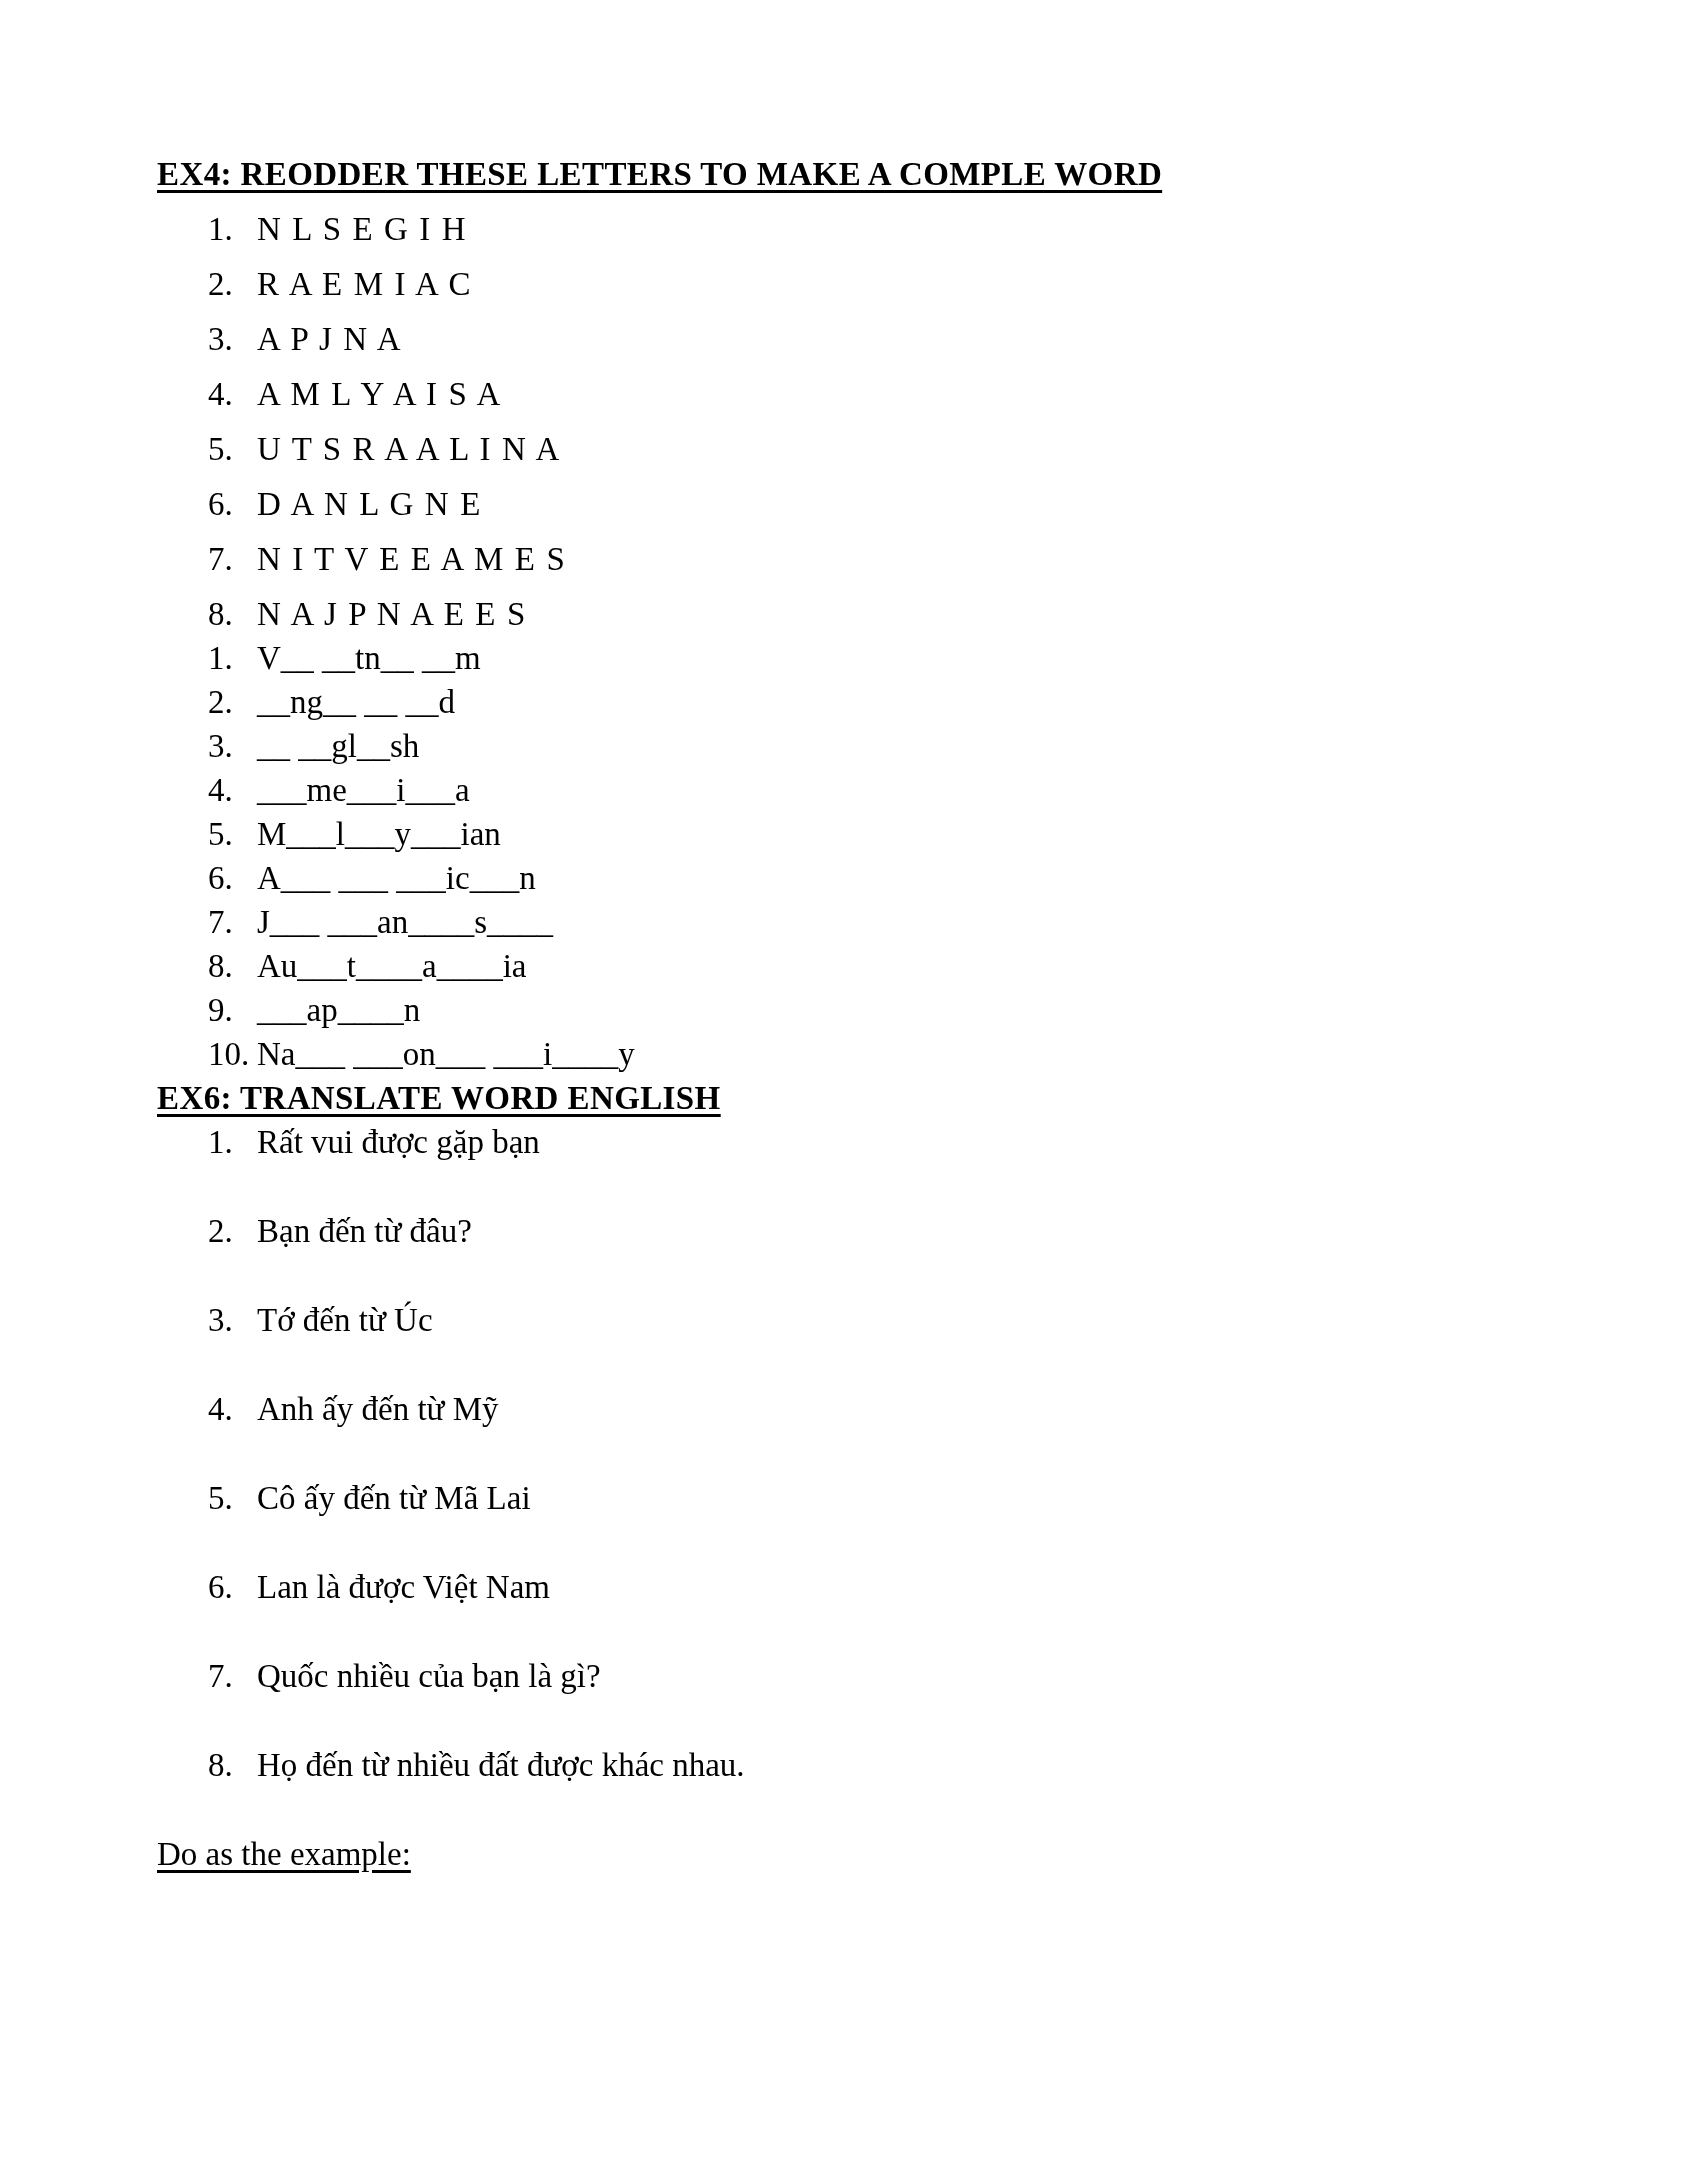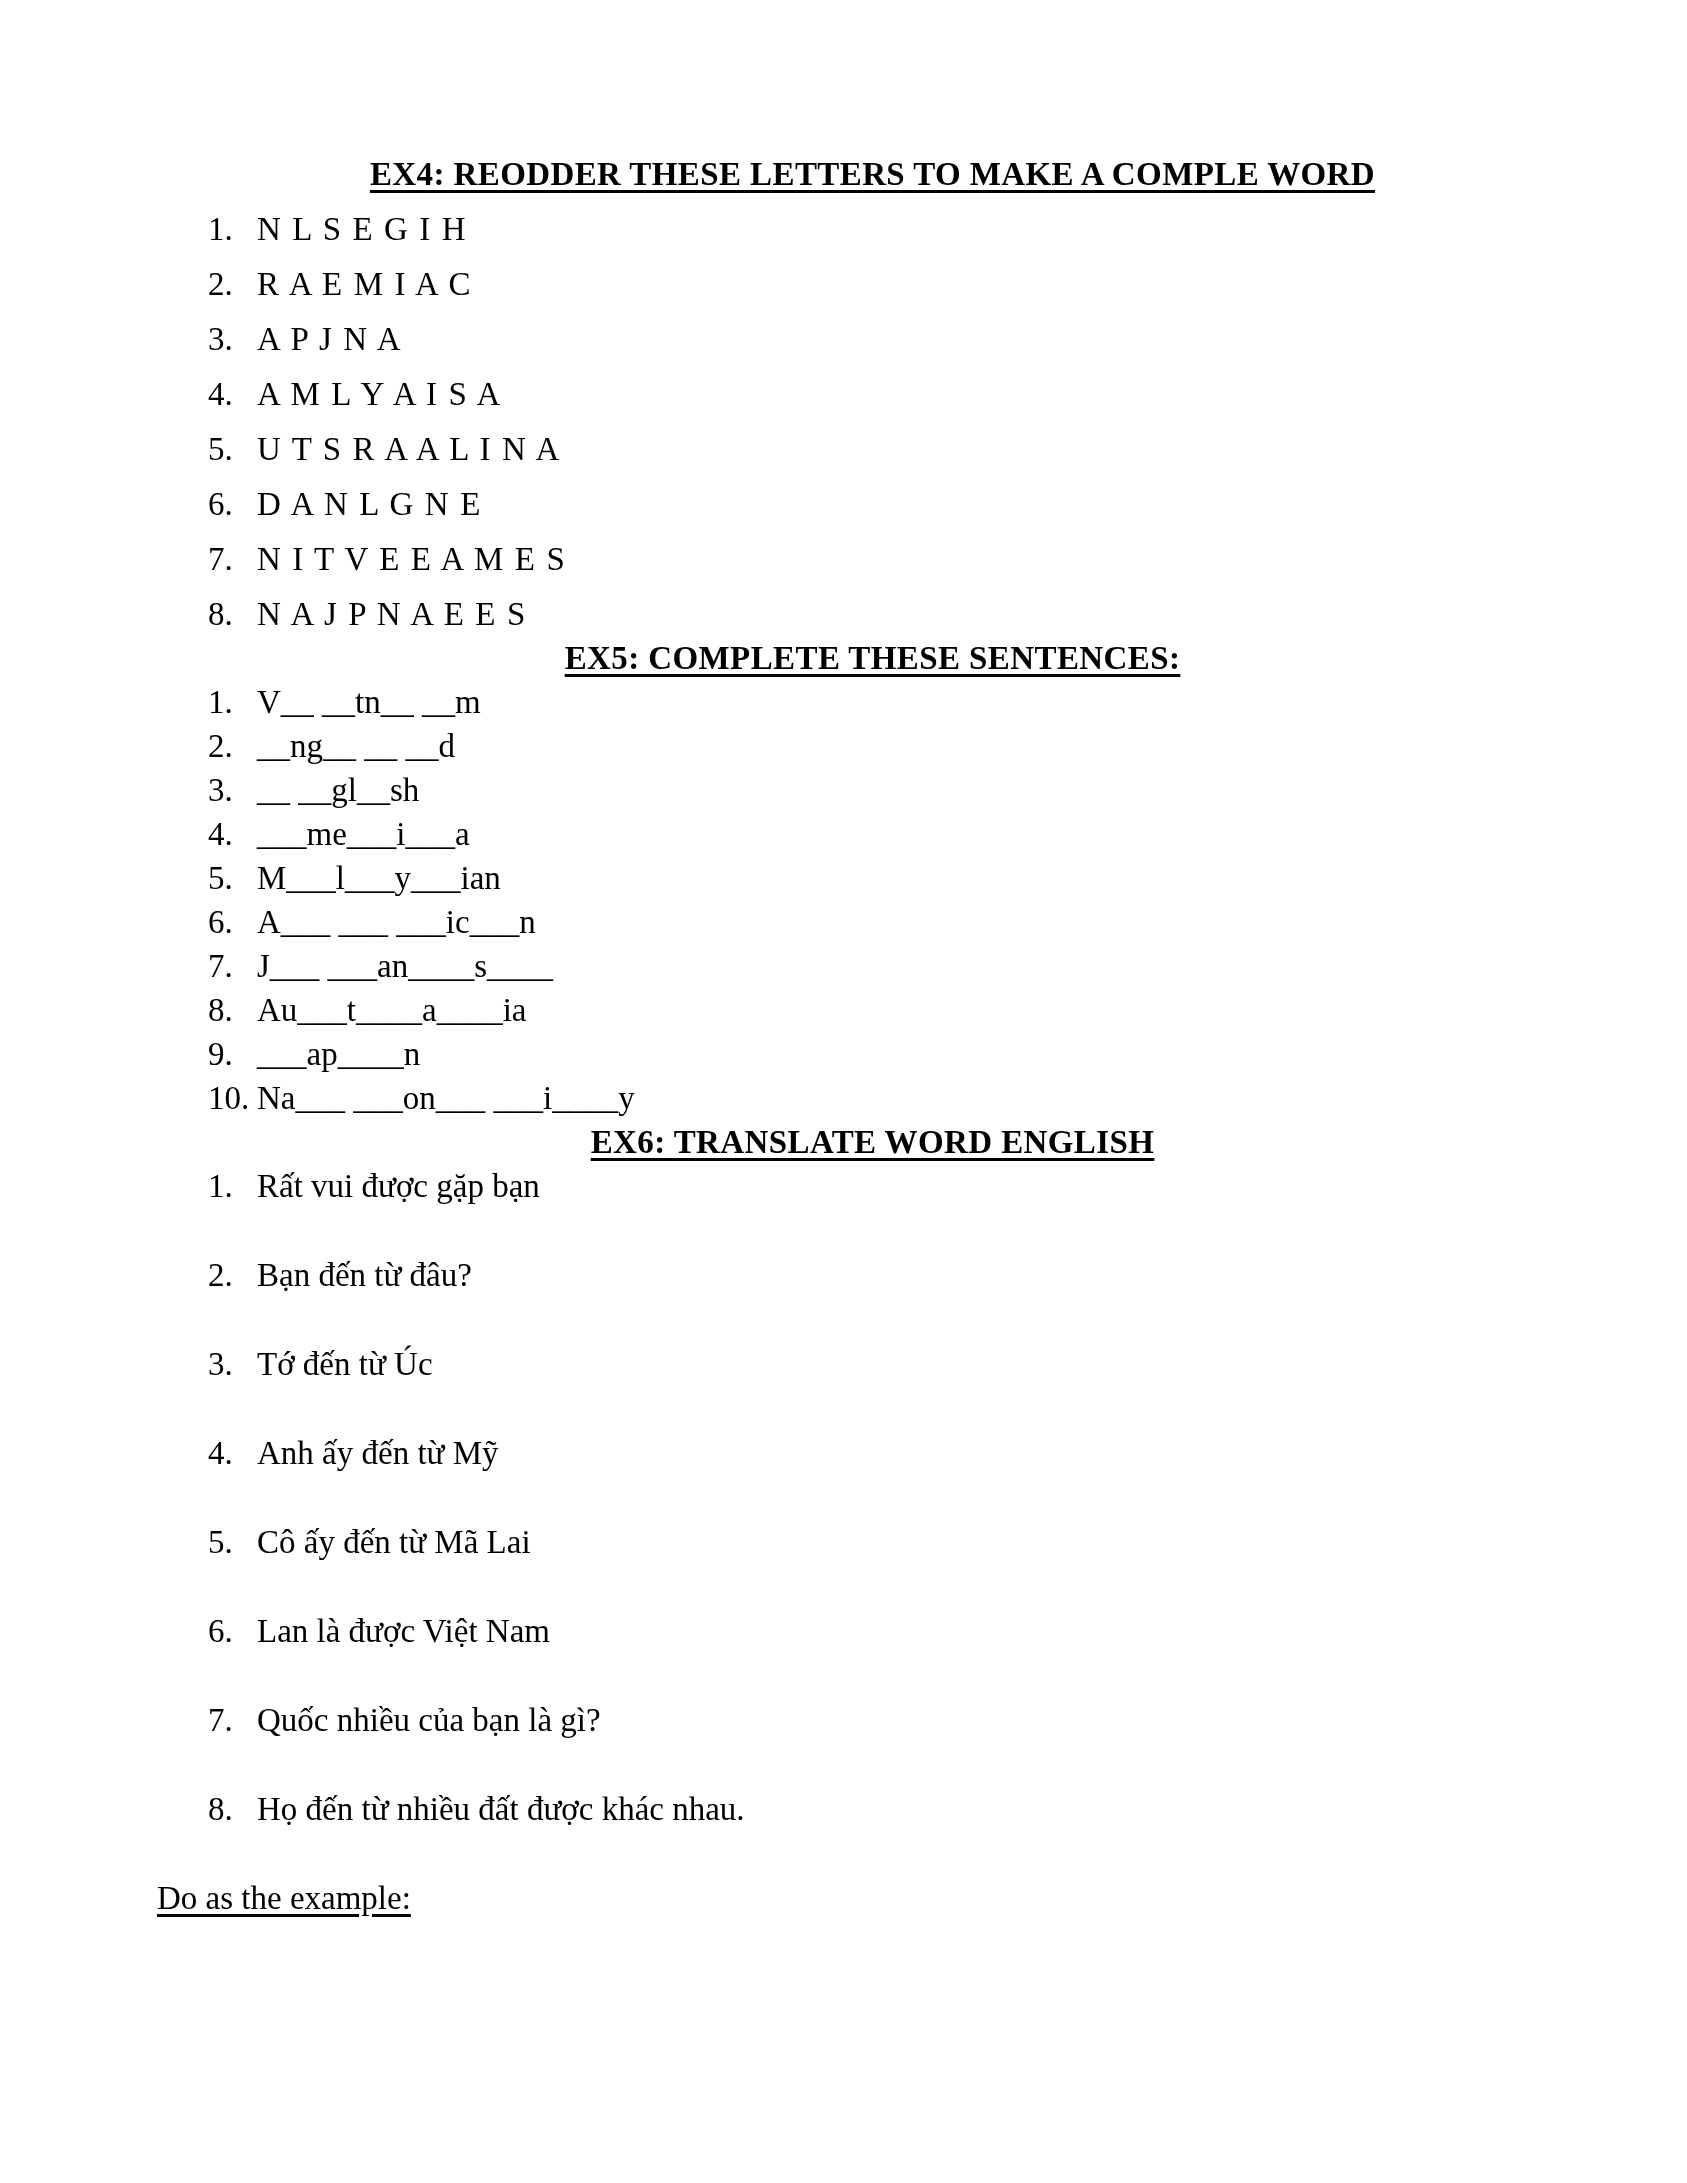--- a/index.html
+++ b/index.html
@@ -24,7 +24,6 @@
     text-decoration: underline;
     text-decoration-thickness: 3.3px;
     text-underline-offset: 5px;
-    text-align: center;
   }
   ol.list {
     list-style: none;

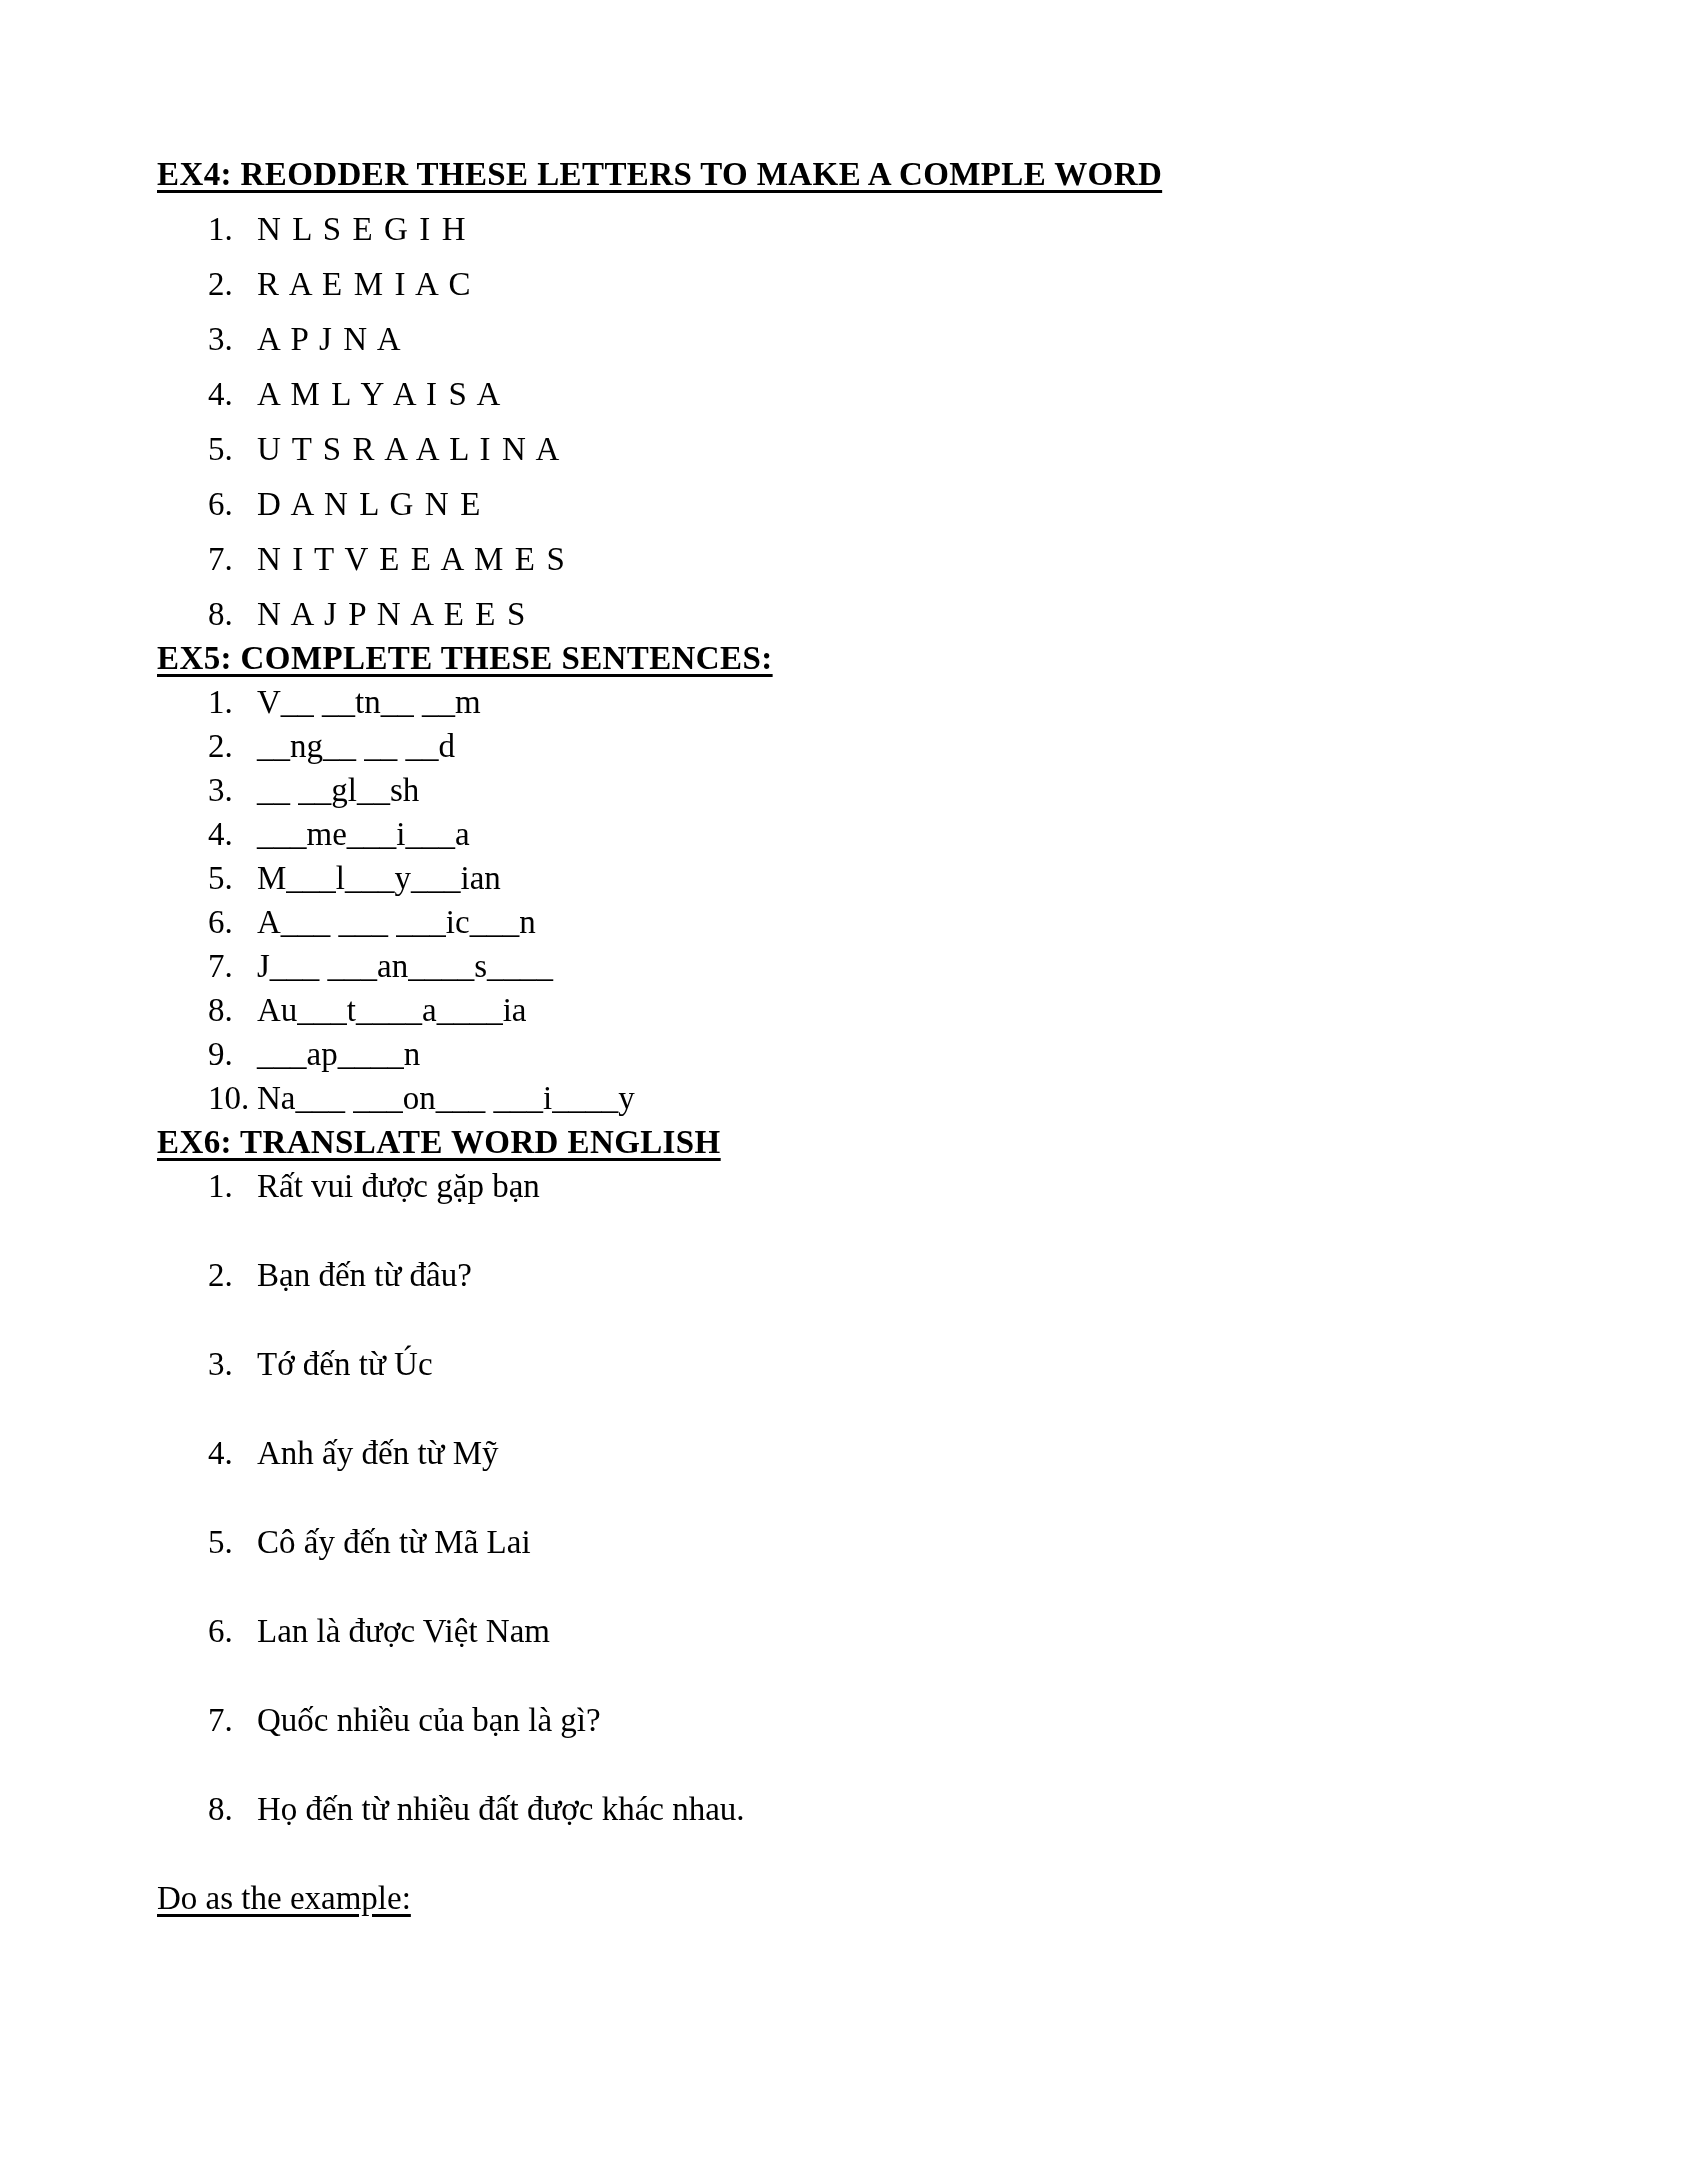--- a/index.html
+++ b/index.html
@@ -99,7 +99,6 @@
   </section>
 
   <section>
-    <h2 class="heading">EX5: COMPLETE THESE SENTENCES:</h2>
     <ol class="list list-ex5">
         <li>
           <span class="num">1.</span>

